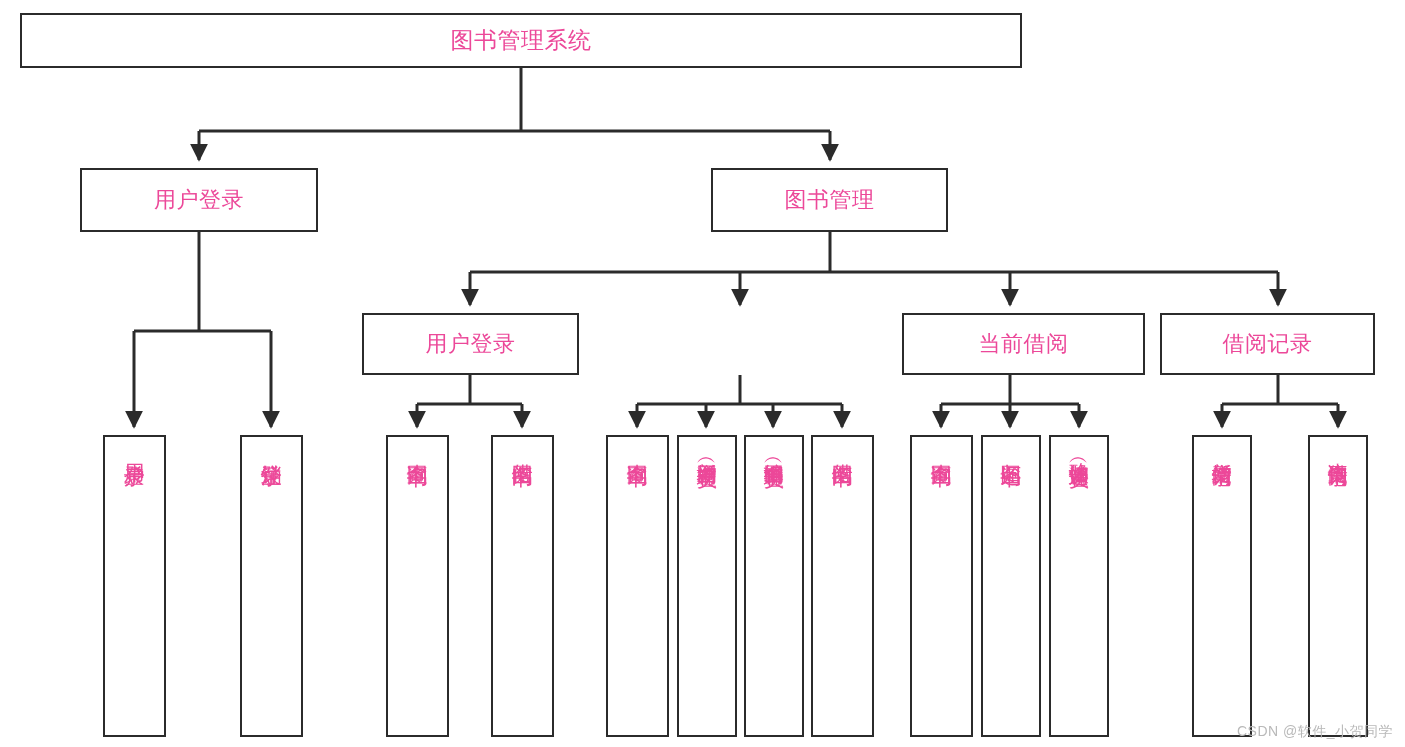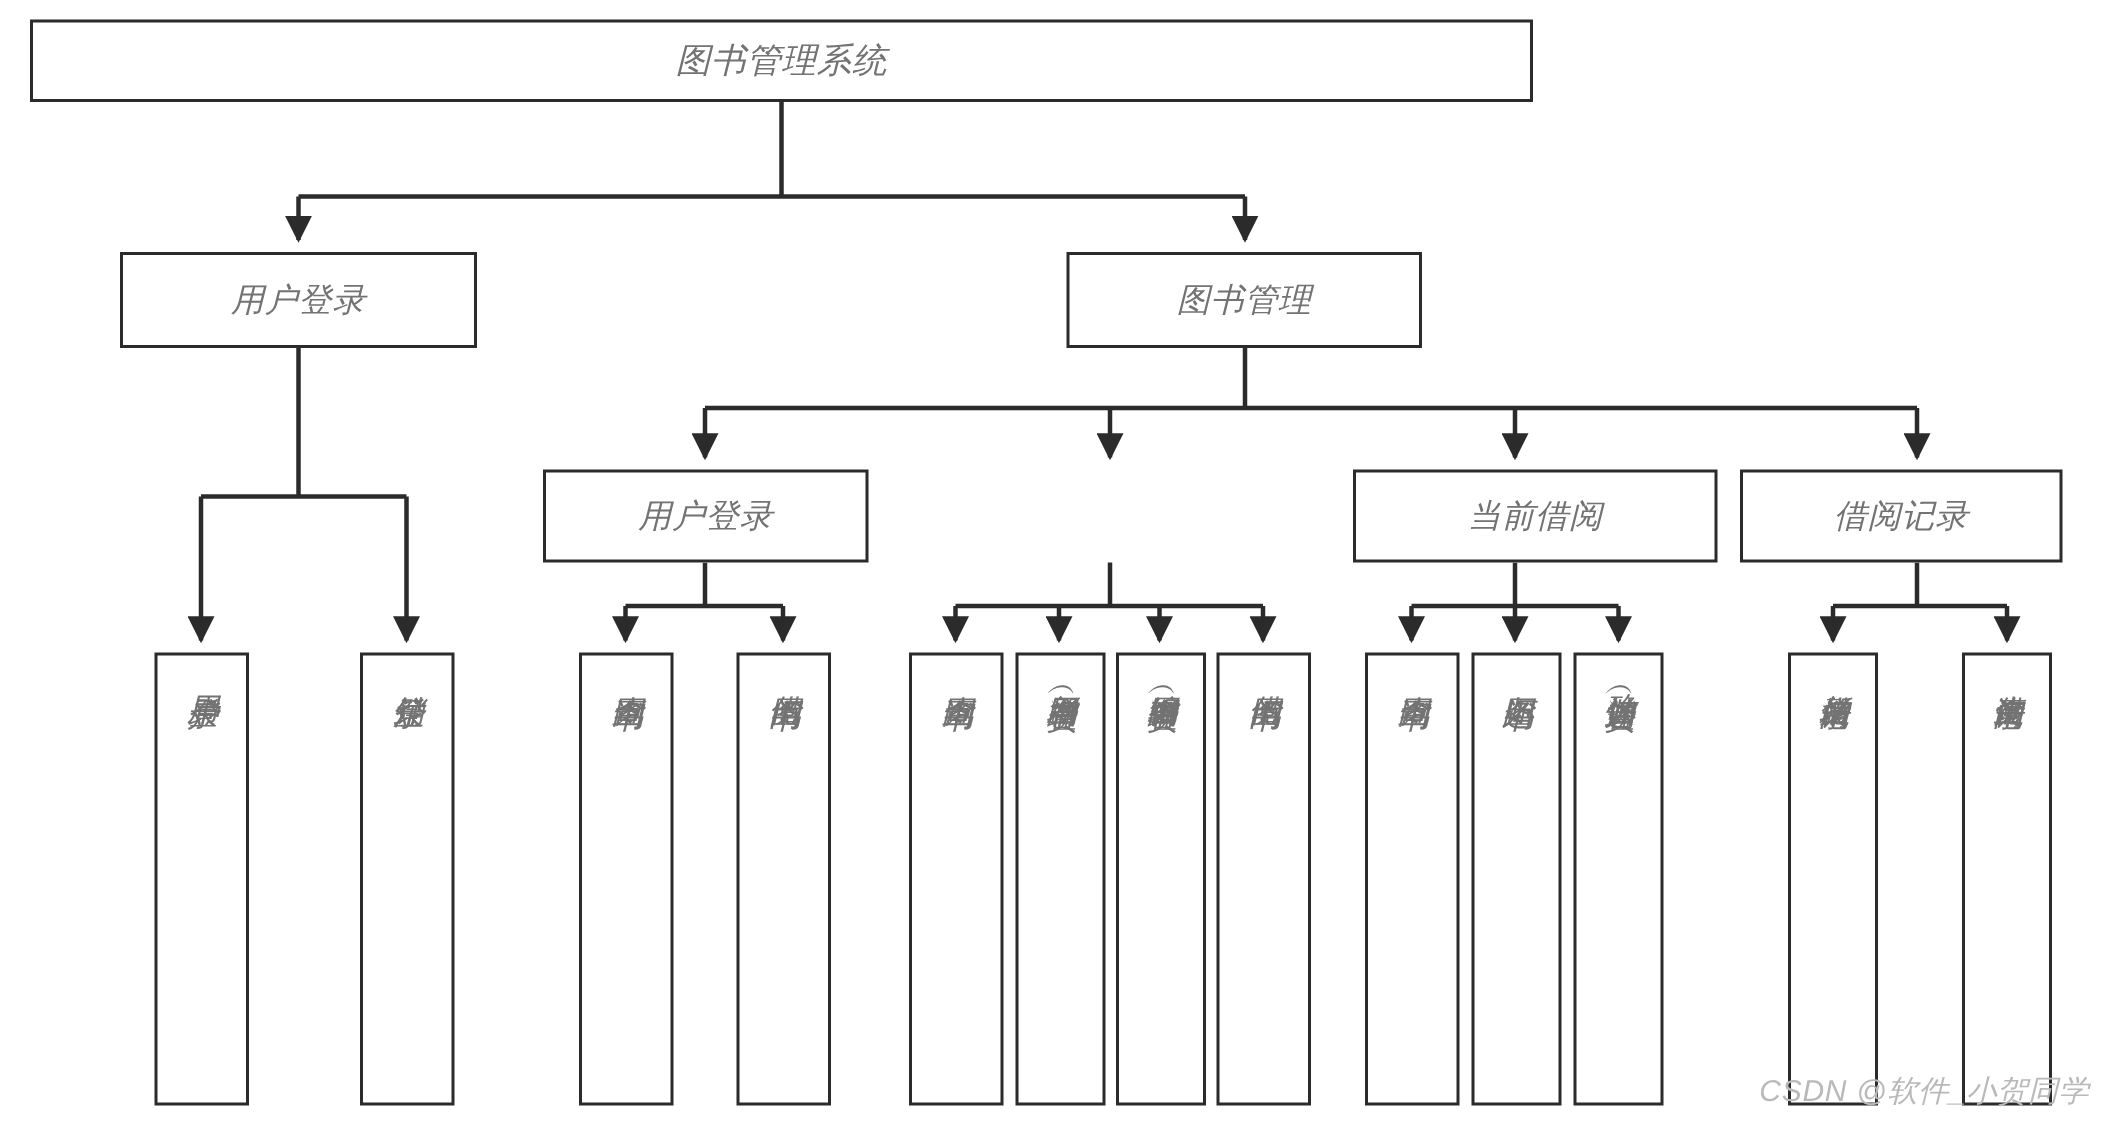--- a/index.html
+++ b/index.html
@@ -33,8 +33,7 @@
     display: flex;
     align-items: center;
     justify-content: center;
-    color: #737373;
-    font-style: italic;
+    color: #ec4899;
   }
   .node-label {
     display: block;

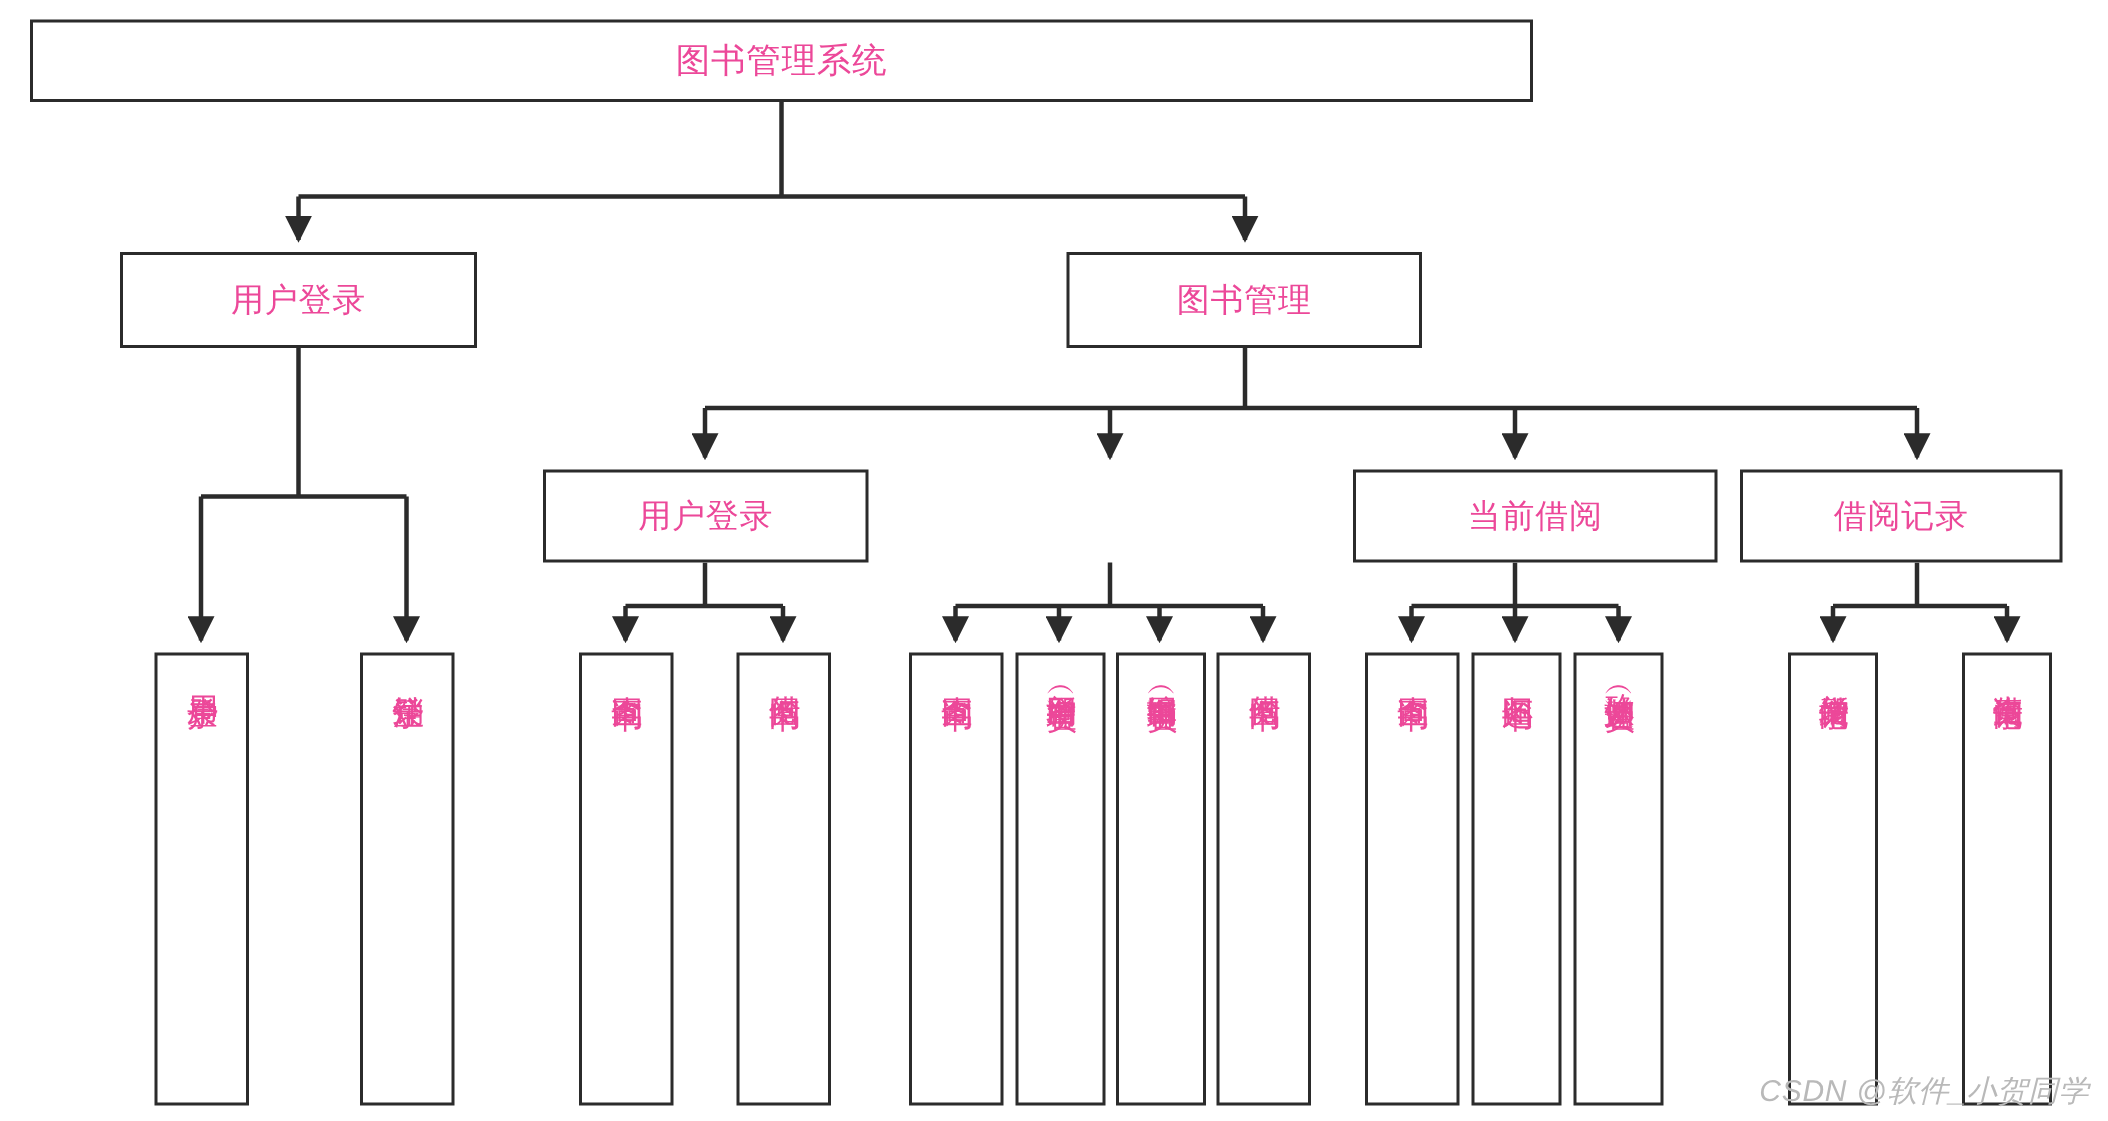--- a/index.html
+++ b/index.html
@@ -70,11 +70,10 @@
     position: absolute;
     right: 12px;
     bottom: 6px;
-    font-size: 20px;
+    font-size: 14px;
     color: #b9b9b9;
     white-space: nowrap;
     letter-spacing: 0.5px;
-    font-style: italic;
   }
 </style>
 </head>

